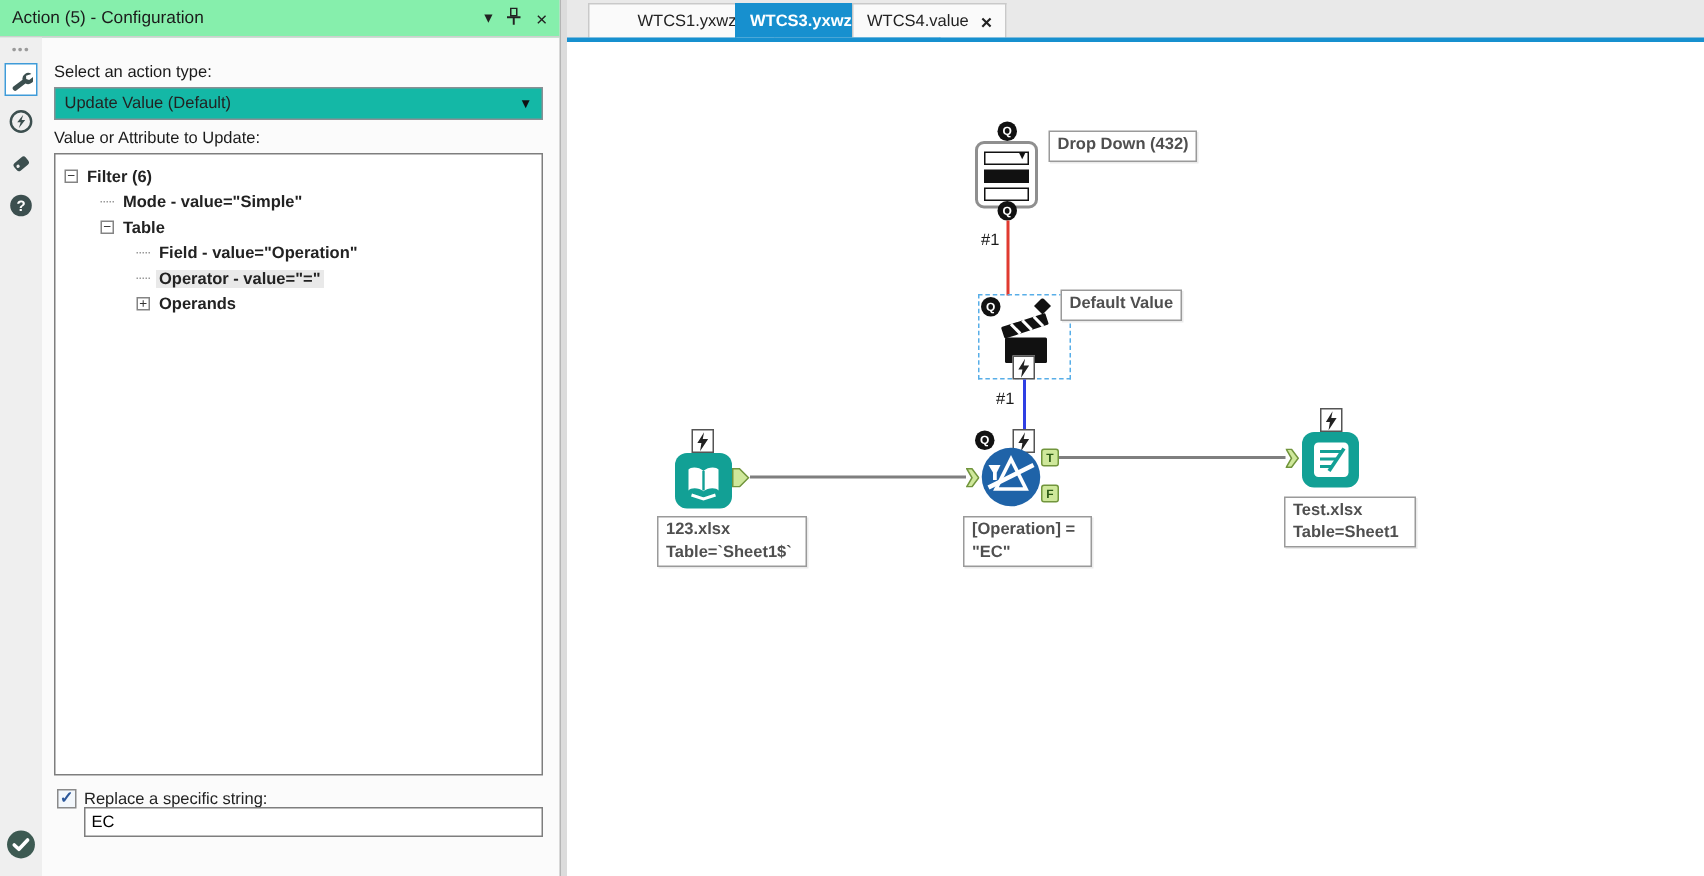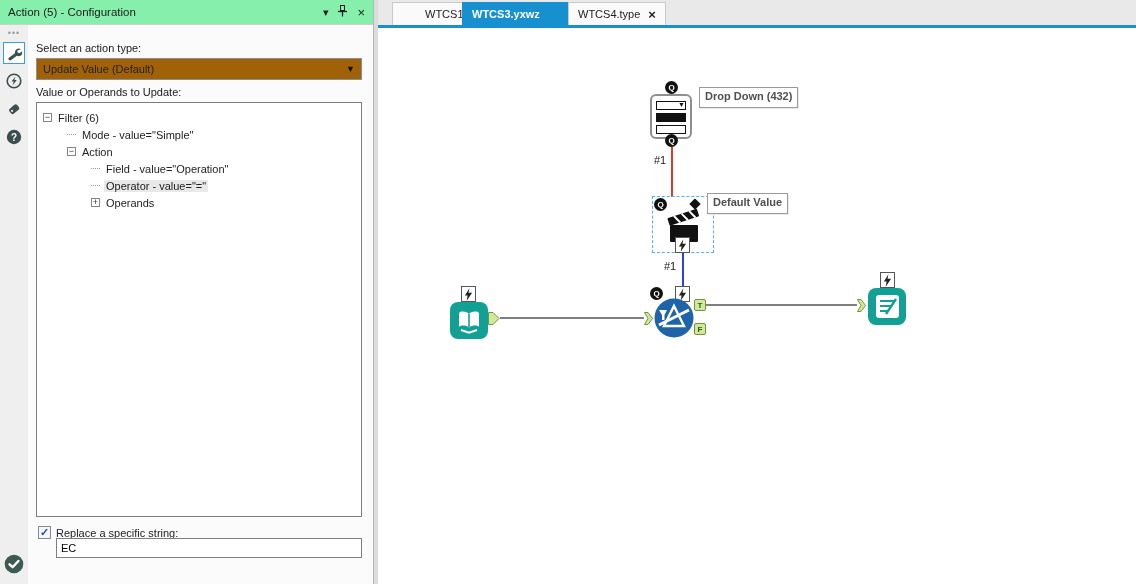--- a/index.html
+++ b/index.html
@@ -162,7 +162,7 @@
       <span>WTCS1.yxwz</span>
       <span class="x">×</span>
     </div>
-    <div class="tab active" style="left:84px;gap:42px;">
+    <div class="tab active" style="left:112px;gap:42px;">
       <span>WTCS3.yxwz</span>
       <span class="x">×</span>
     </div>

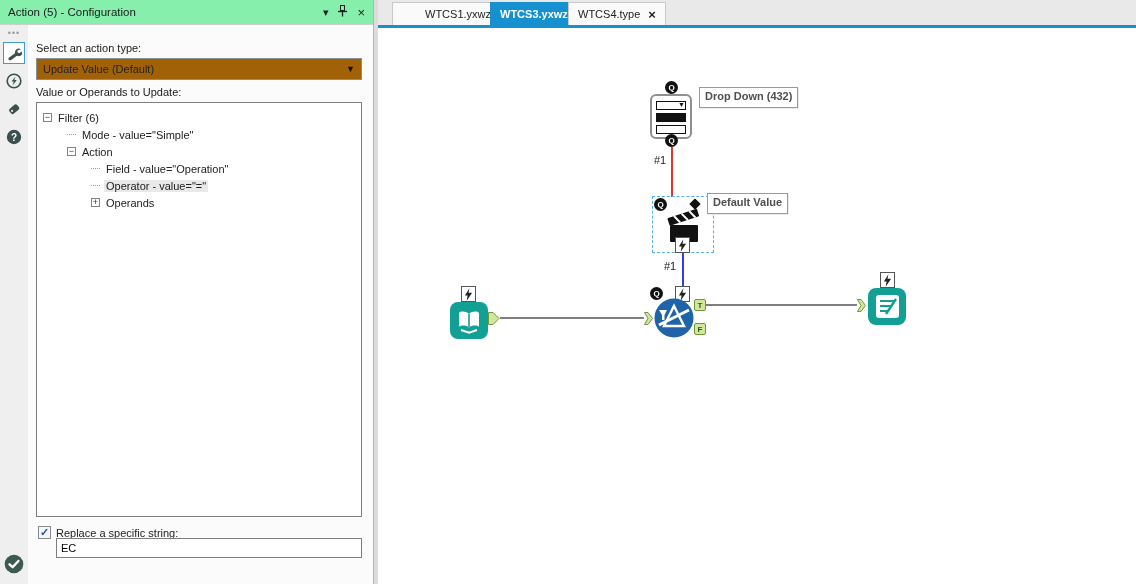--- a/index.html
+++ b/index.html
@@ -167,7 +167,7 @@
       <span class="x">×</span>
     </div>
     <div class="tab" style="left:190px;">
-      <span>WTCS4.type</span>
+      <span>WTCS4.value</span>
       <span class="x">×</span>
     </div>
     <div class="blueline"></div>

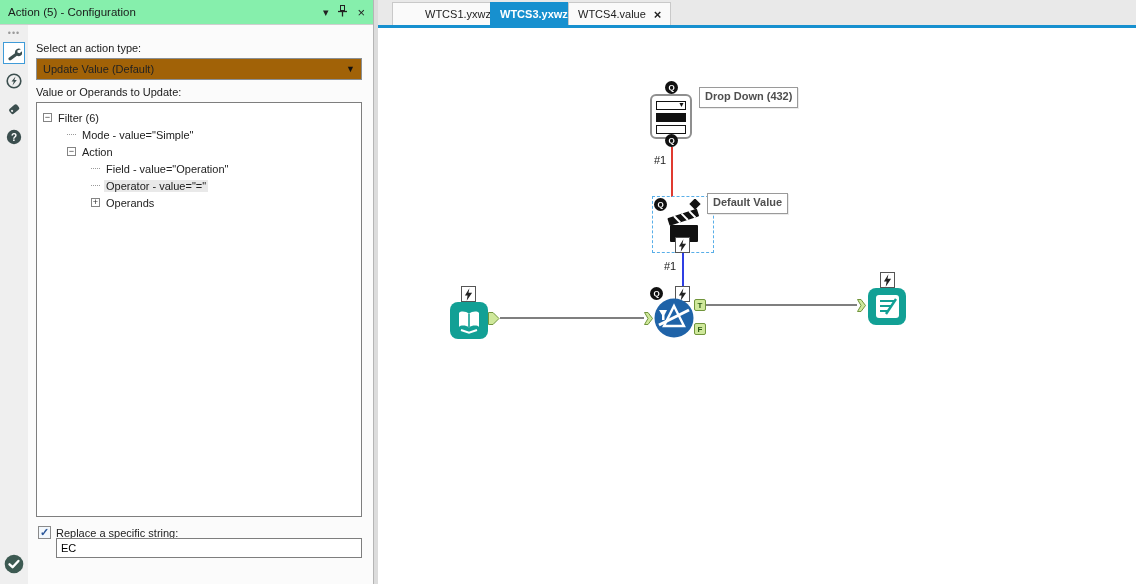--- a/index.html
+++ b/index.html
@@ -21,7 +21,7 @@
   #rail-check { position:absolute; left:4px; bottom:8px; }
   
   .p-label { position:absolute; left:36px; color:#1a1a1a;text-align:center; }
-  #action-select { position:absolute; left:36px; top:58px; width:326px; height:22px; background:#a16207; border:1px solid #8a8f94; display:flex; align-items:center; padding:0 6px; cursor:default; }
+  #action-select { position:absolute; left:36px; top:58px; width:326px; height:22px; background:#14b8a6; border:1px solid #8a8f94; display:flex; align-items:center; padding:0 6px; cursor:default; }
   #action-select .arrow { margin-left:auto; font-size:9px; color:#111; }
   #treebox { position:absolute; left:36px; top:102px; width:326px; height:415px; background:#fff; border:1px solid #7e7e7e; padding-top:6px; }
   .tree-row { display:flex; align-items:center; height:17px; white-space:nowrap; }

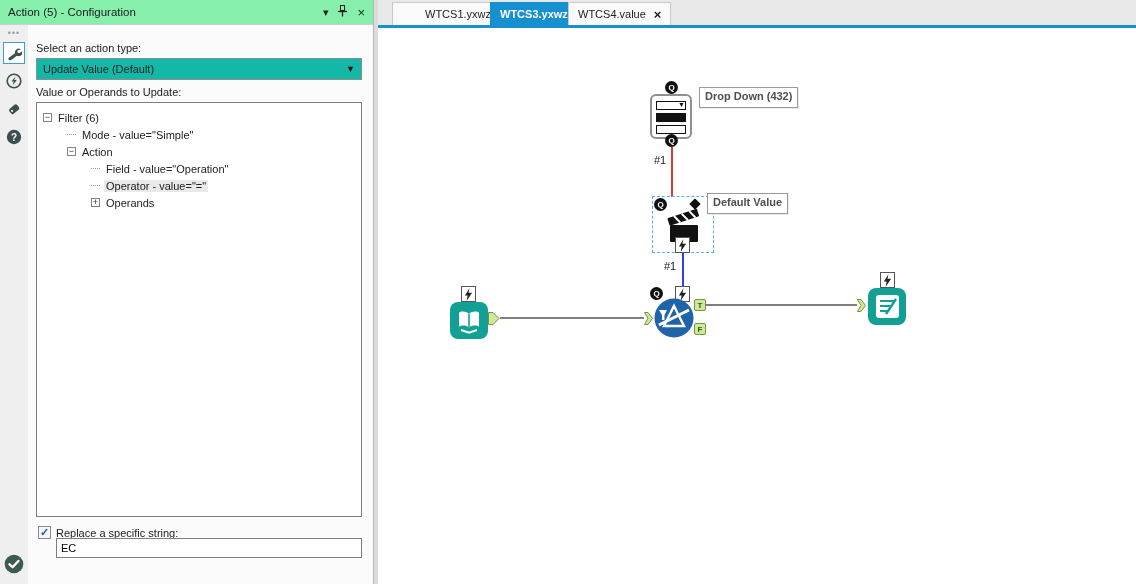--- a/index.html
+++ b/index.html
@@ -121,7 +121,7 @@
       <span>Update Value (Default)</span>
       <span class="arrow">▼</span>
     </div>
-    <div class="p-label" style="top:86px;">Value or Operands to Update:</div>
+    <div class="p-label" style="top:86px;">Value or Attribute to Update:</div>
 
     <div id="treebox">
       <div class="tree-row ind0">

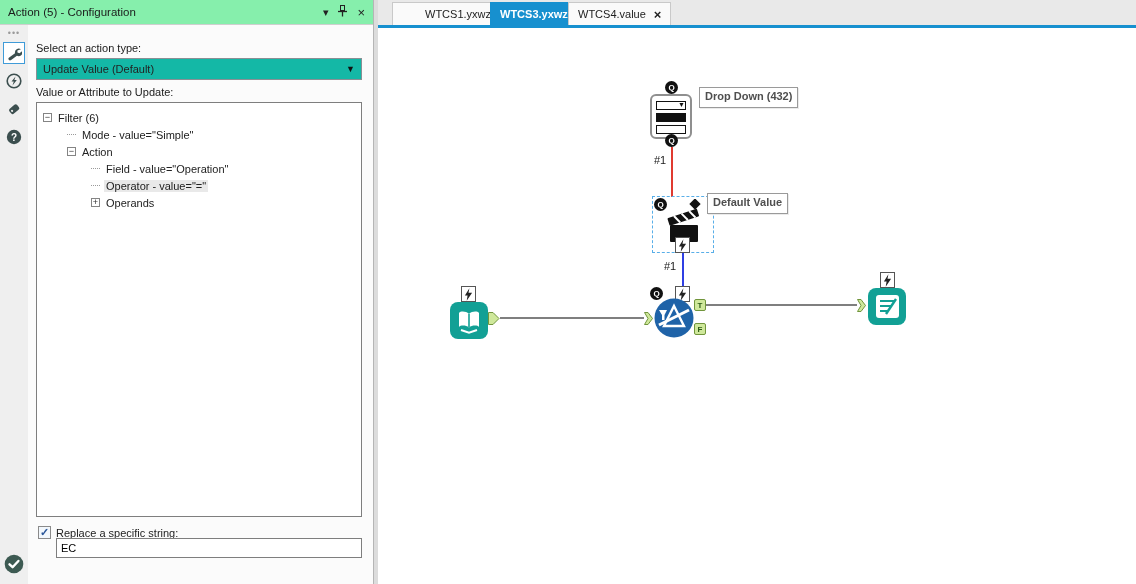--- a/index.html
+++ b/index.html
@@ -27,7 +27,7 @@
   .tree-row { display:flex; align-items:center; height:17px; white-space:nowrap; }
   .tree-row .expbox { width:9px; height:9px; border:1px solid #848484; background:#fff; font-size:9px; line-height:7px; text-align:center; color:#333; flex:none; margin-right:4px; }
   .tree-row .dash { width:9px; border-top:1px dotted #9a9a9a; flex:none; margin-right:4px; }
-  .tree-row .lbl { padding:0 2px; }
+  .tree-row .lbl { padding:0 2px;font-weight:bold; }
   .tree-row.sel .lbl { background:#e9e9e9; }
   .ind0 { padding-left:6px; } .ind1 { padding-left:30px; } .ind2 { padding-left:54px; }
   #replace-row { position:absolute; left:38px; top:526px; display:flex; align-items:center; gap:5px; }

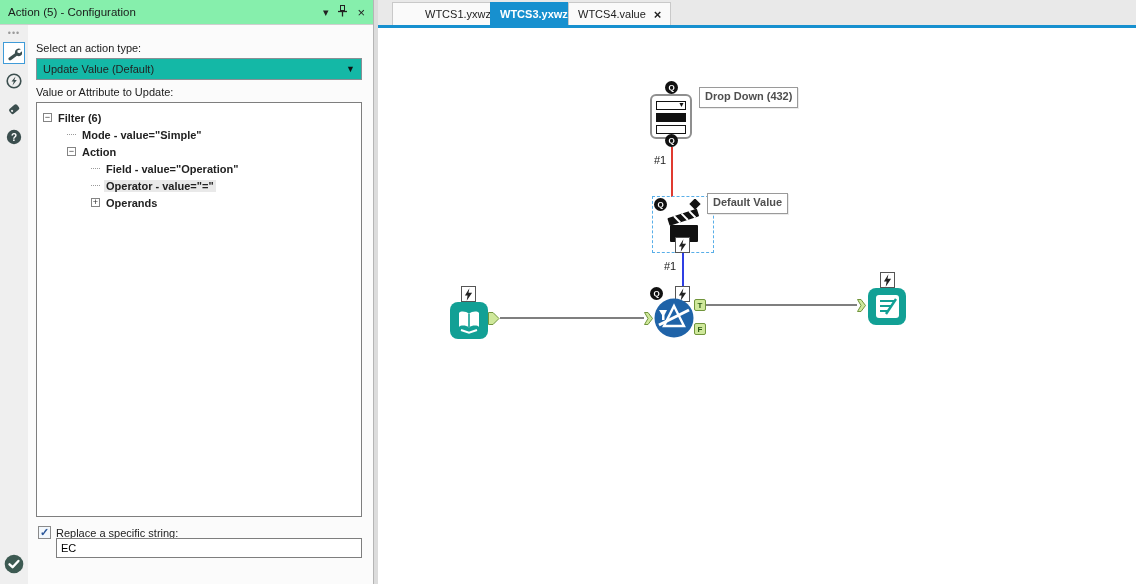--- a/index.html
+++ b/index.html
@@ -134,7 +134,7 @@
       </div>
       <div class="tree-row ind1">
         <span class="expbox">−</span>
-        <span class="lbl">Action</span>
+        <span class="lbl">Table</span>
       </div>
       <div class="tree-row ind2">
         <span class="dash"></span>

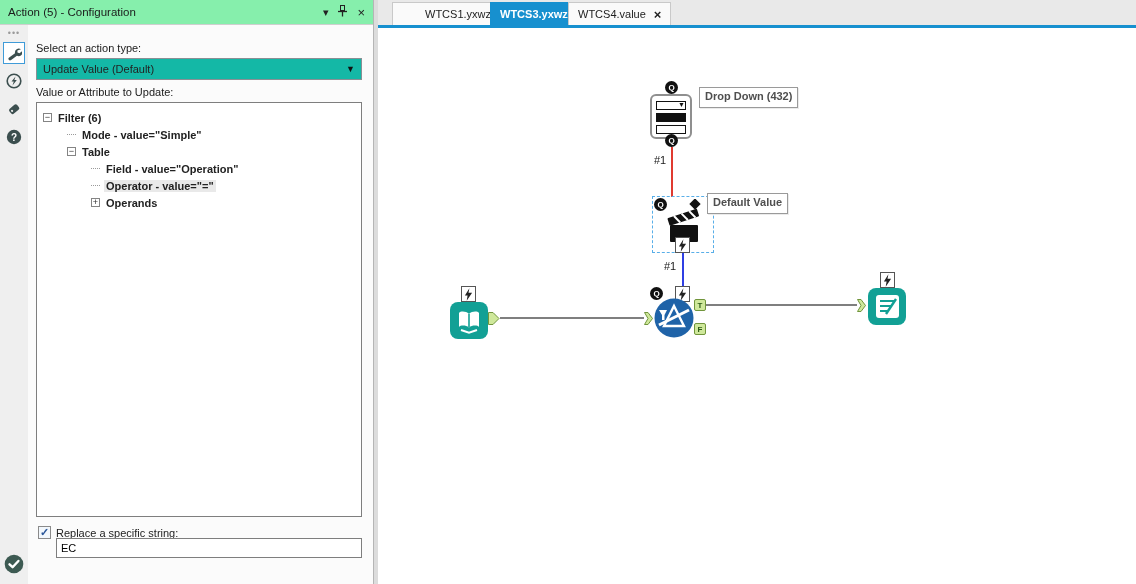--- a/index.html
+++ b/index.html
@@ -270,6 +270,10 @@
         <line x1="22" y1="6" x2="12" y2="21" stroke="#12A095" stroke-width="2.4"></line>
       </svg>
     </div>
+    <div class="tool-label" style="left:478px; top:303px; width:88px;">
+      <div>Test.xlsx</div>
+      <div>Table=Sheet1</div>
+    </div>
 
   </div>
 </div>

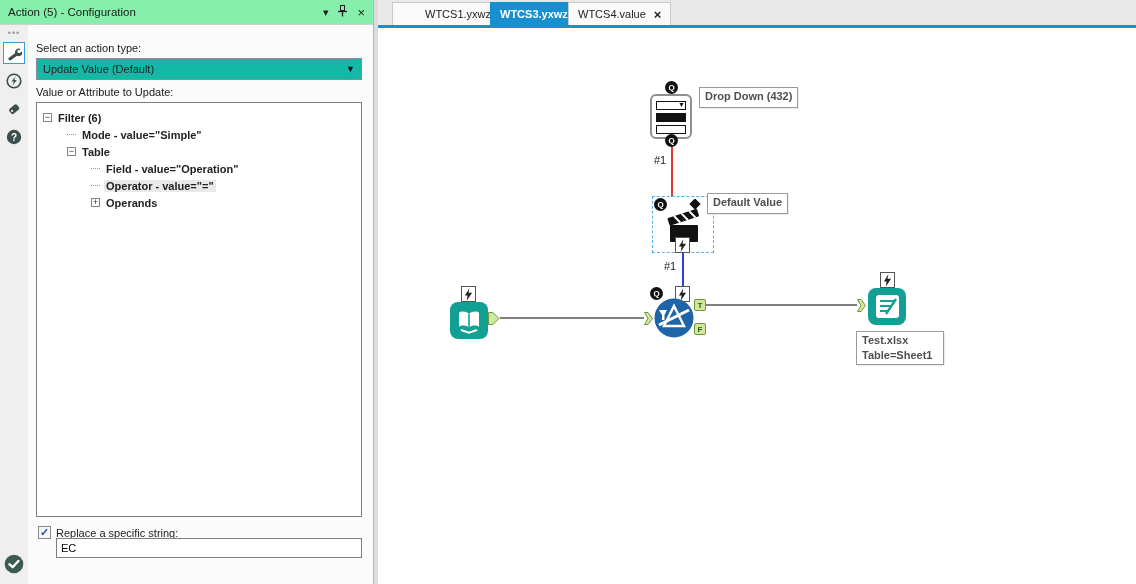--- a/index.html
+++ b/index.html
@@ -228,6 +228,10 @@
     <svg class="abs" style="left:110px; top:284px;" width="12" height="13">
         <polygon points="0.5,0.5 5,0.5 11,6.5 5,12.5 0.5,12.5" fill="#CFE89B" stroke="#71953C"></polygon>
       </svg>
+    <div class="tool-label" style="left:60px; top:316px; width:100px;">
+      <div>123.xlsx</div>
+      <div>Table=`Sheet1$`</div>
+    </div>
 
     <div class="hline" style="left:122px; top:289px; width:144px;"></div>
 

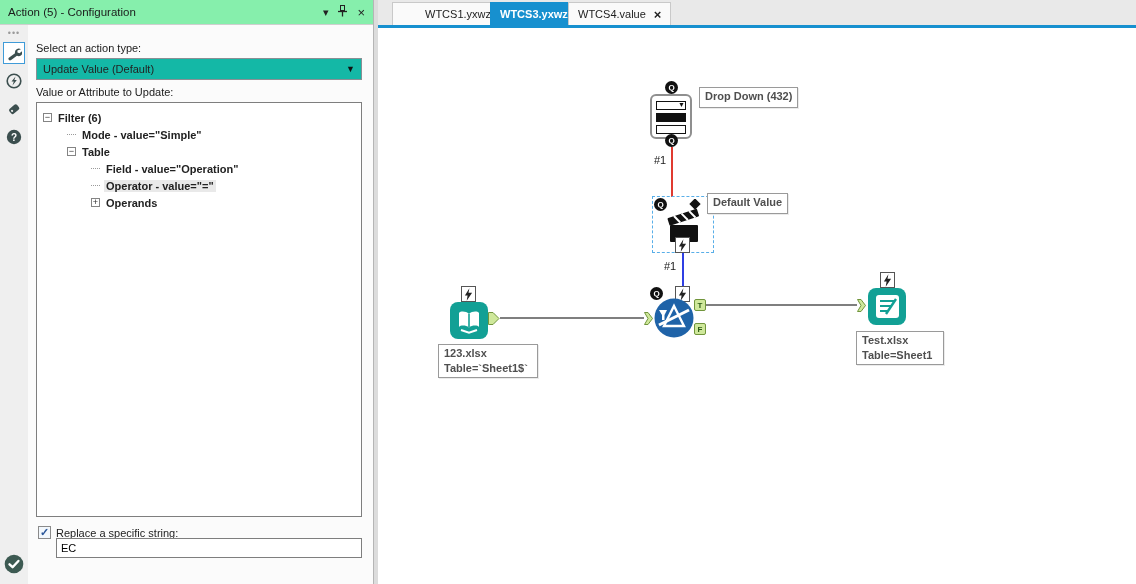--- a/index.html
+++ b/index.html
@@ -254,6 +254,10 @@
     </div>
     <div class="tf-anchor" style="left:316px; top:271px;">T</div>
     <div class="tf-anchor" style="left:316px; top:295px;">F</div>
+    <div class="tool-label" style="left:264px; top:316px; width:86px;">
+      <div>[Operation] =</div>
+      <div>"EC"</div>
+    </div>
 
     <div class="hline" style="left:328px; top:276px; width:151px;"></div>
 

